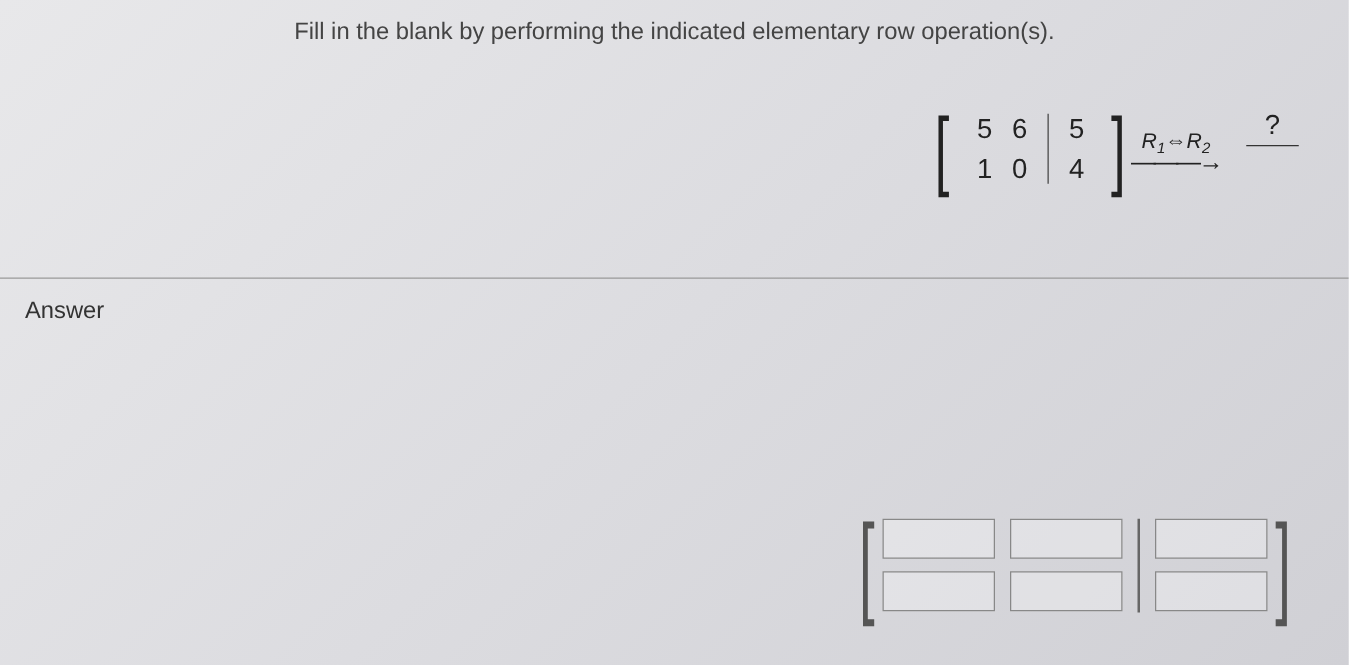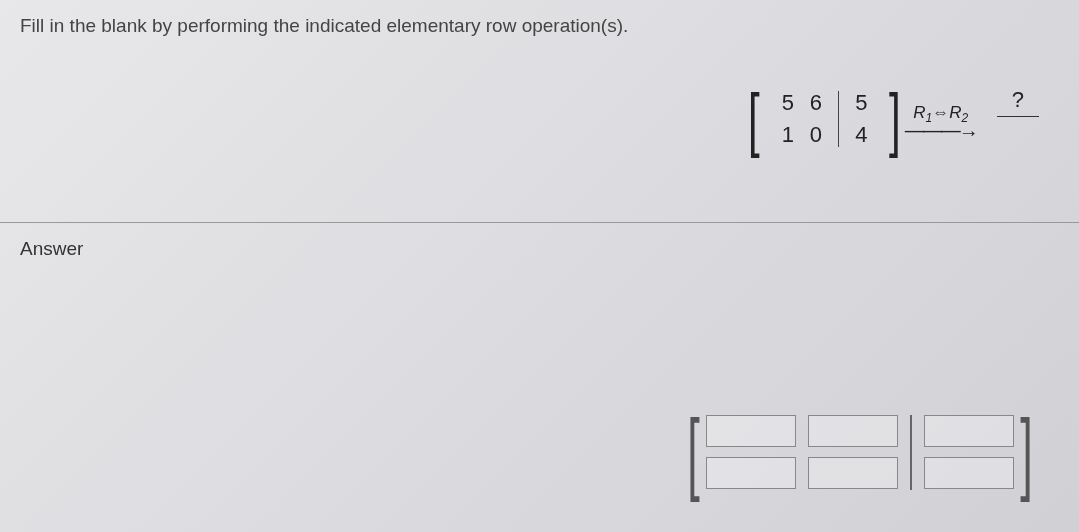--- a/index.html
+++ b/index.html
@@ -19,6 +19,7 @@
       padding: 15px 20px;
       font-size: 19px;
       color: #444;
+      text-align: center;
     }
     .problem-area {
       position: relative;

